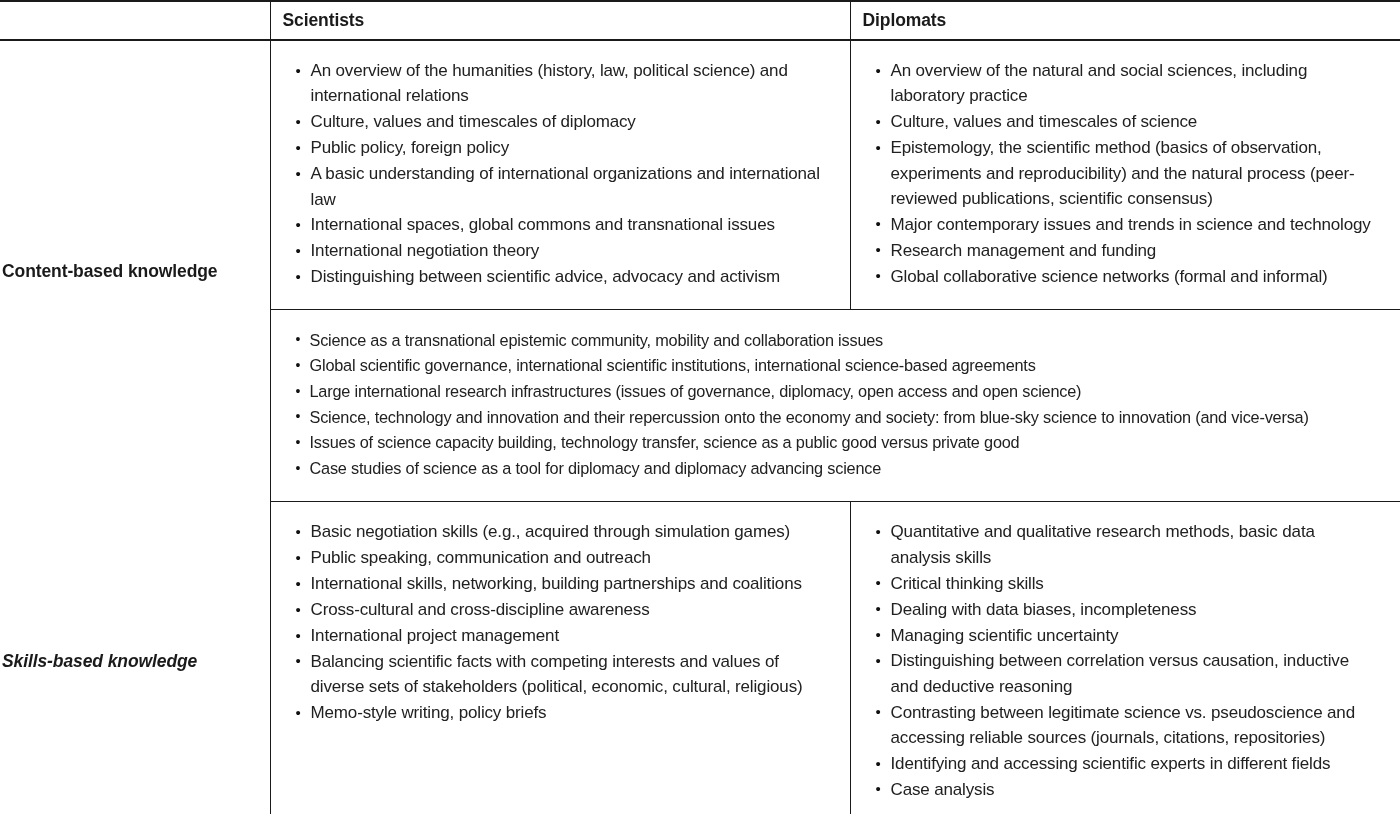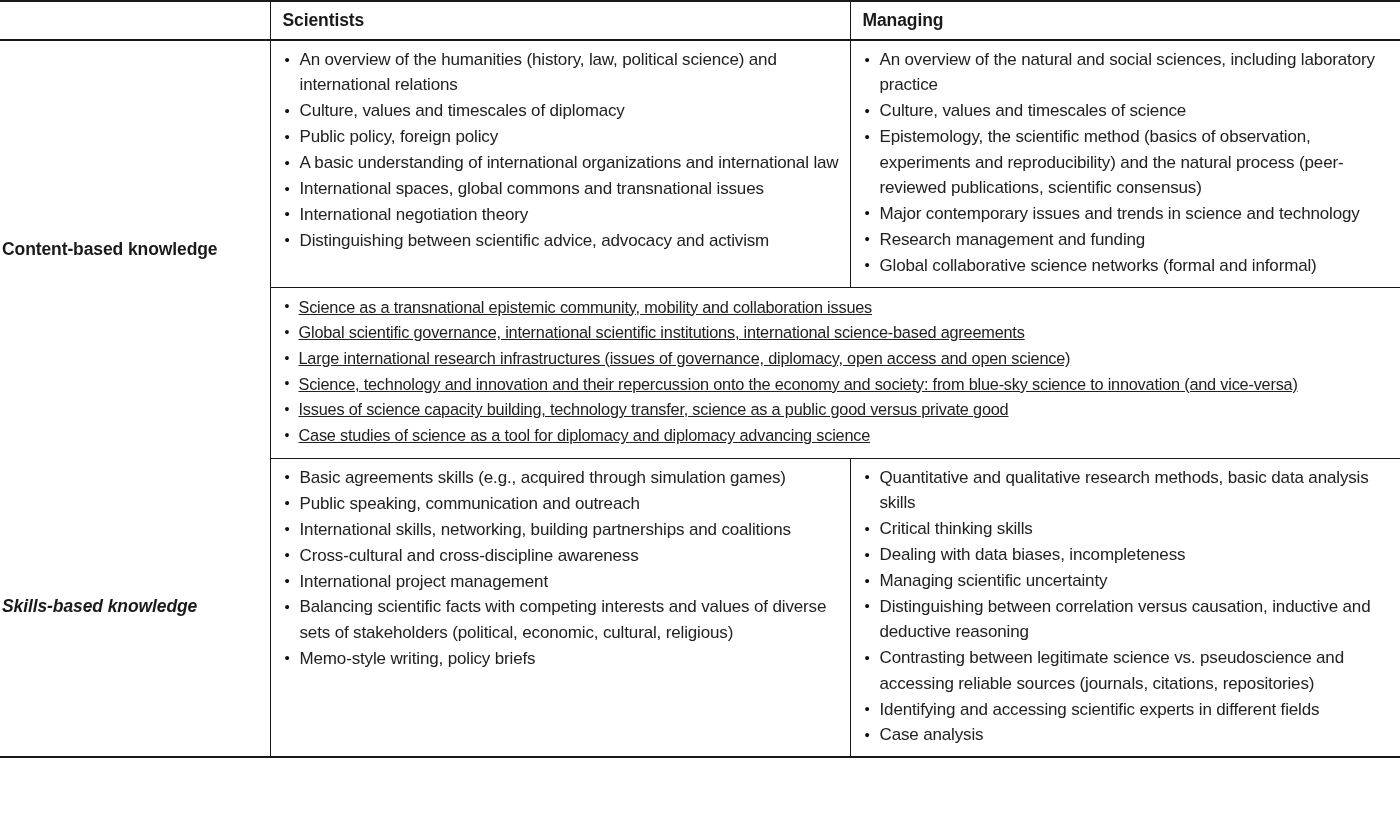--- a/index.html
+++ b/index.html
@@ -135,7 +135,7 @@
       <tr class="header-row">
         <td class="corner"></td>
         <th class="col-head">Scientists</th>
-        <th class="col-head">Managing</th>
+        <th class="col-head">Diplomats</th>
       </tr>
     </thead>
     <tbody>

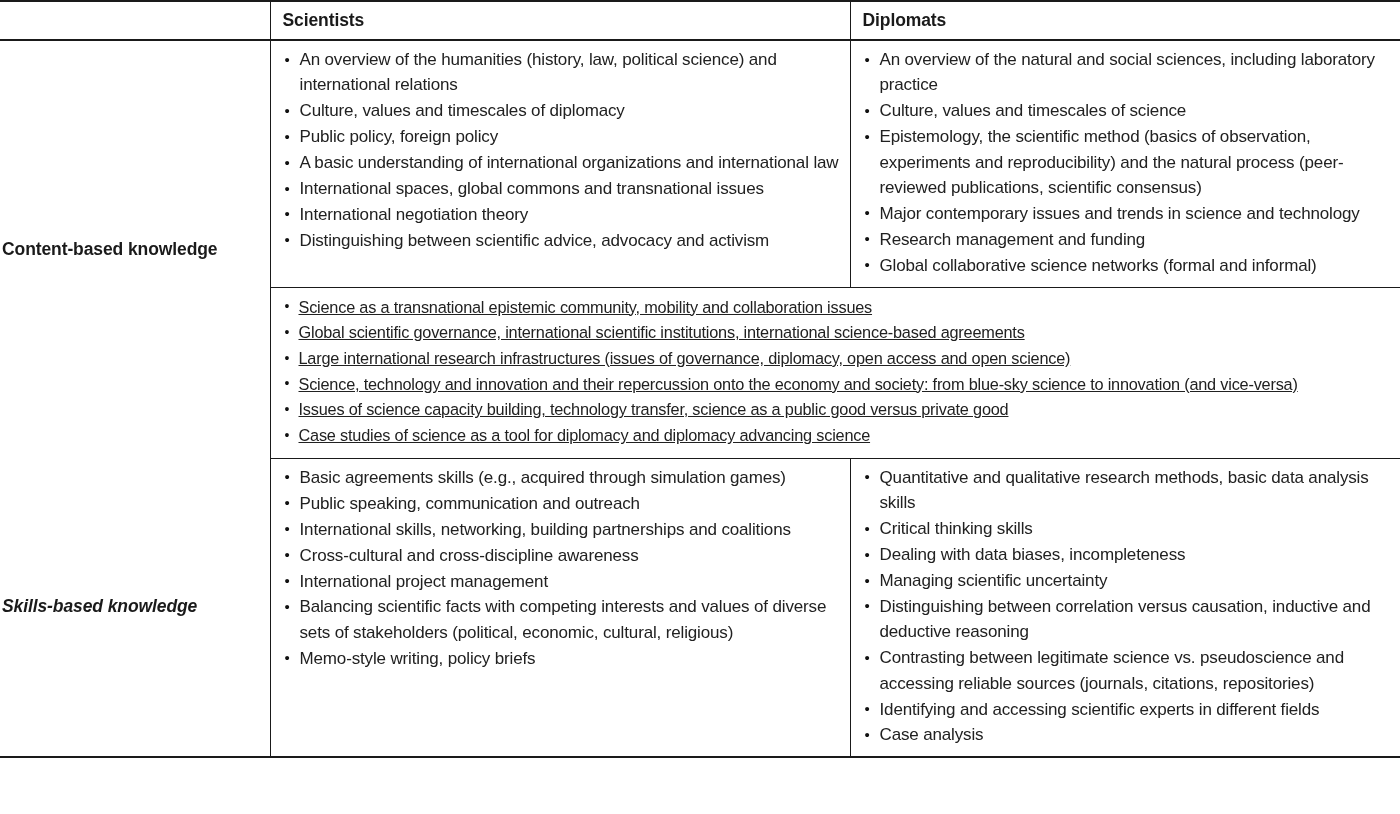--- a/index.html
+++ b/index.html
@@ -89,7 +89,7 @@
 
   
   ul.bullets {
-    margin: 0;
+    margin: 11px;
     padding: 0;
     list-style: none;
   }

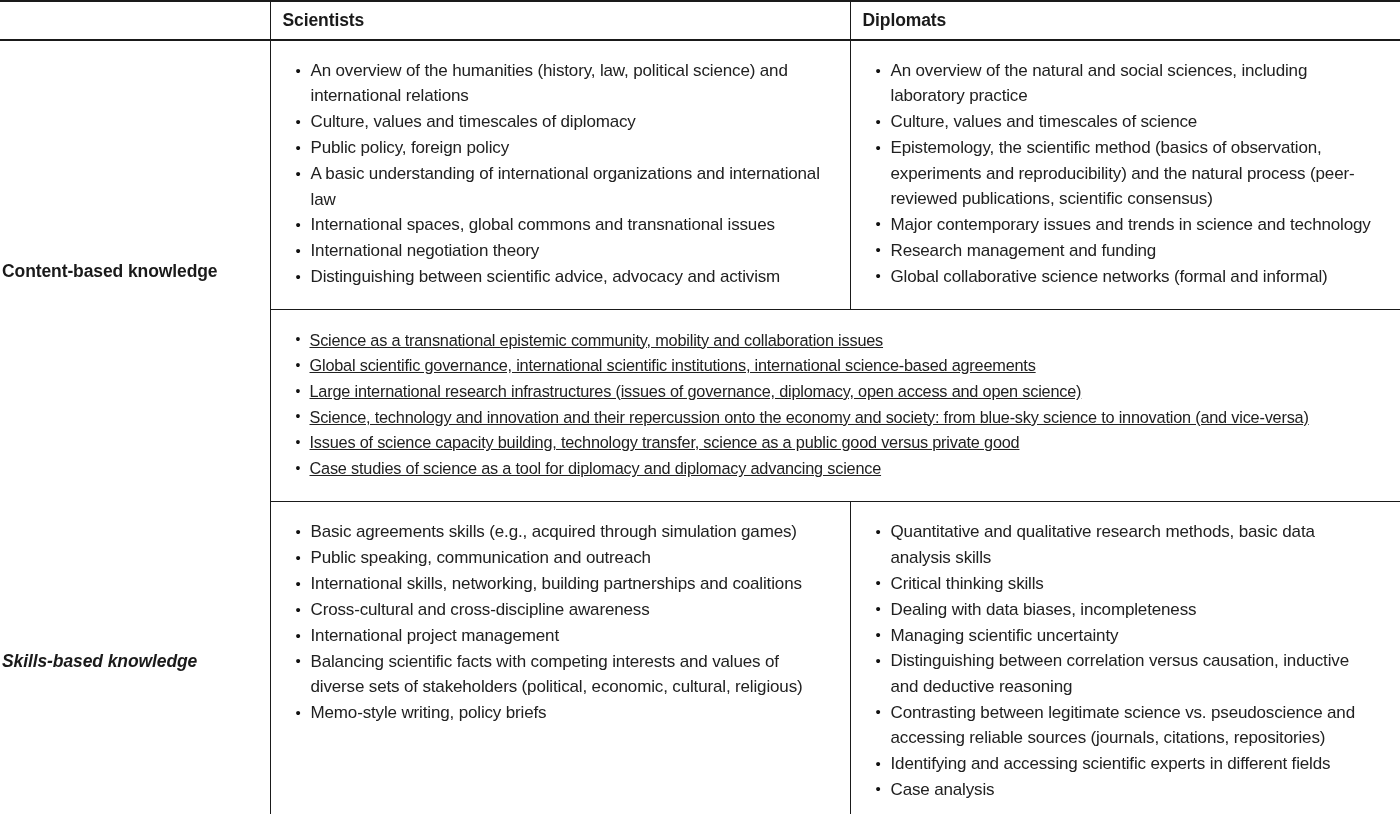--- a/index.html
+++ b/index.html
@@ -117,7 +117,6 @@
     line-height: 25.2px;
     letter-spacing: -0.2px;
     padding-left: 14px;
-    text-decoration: underline;
   }
   ul.bullets.compact > li::before { font-size: 14px; }
 </style>

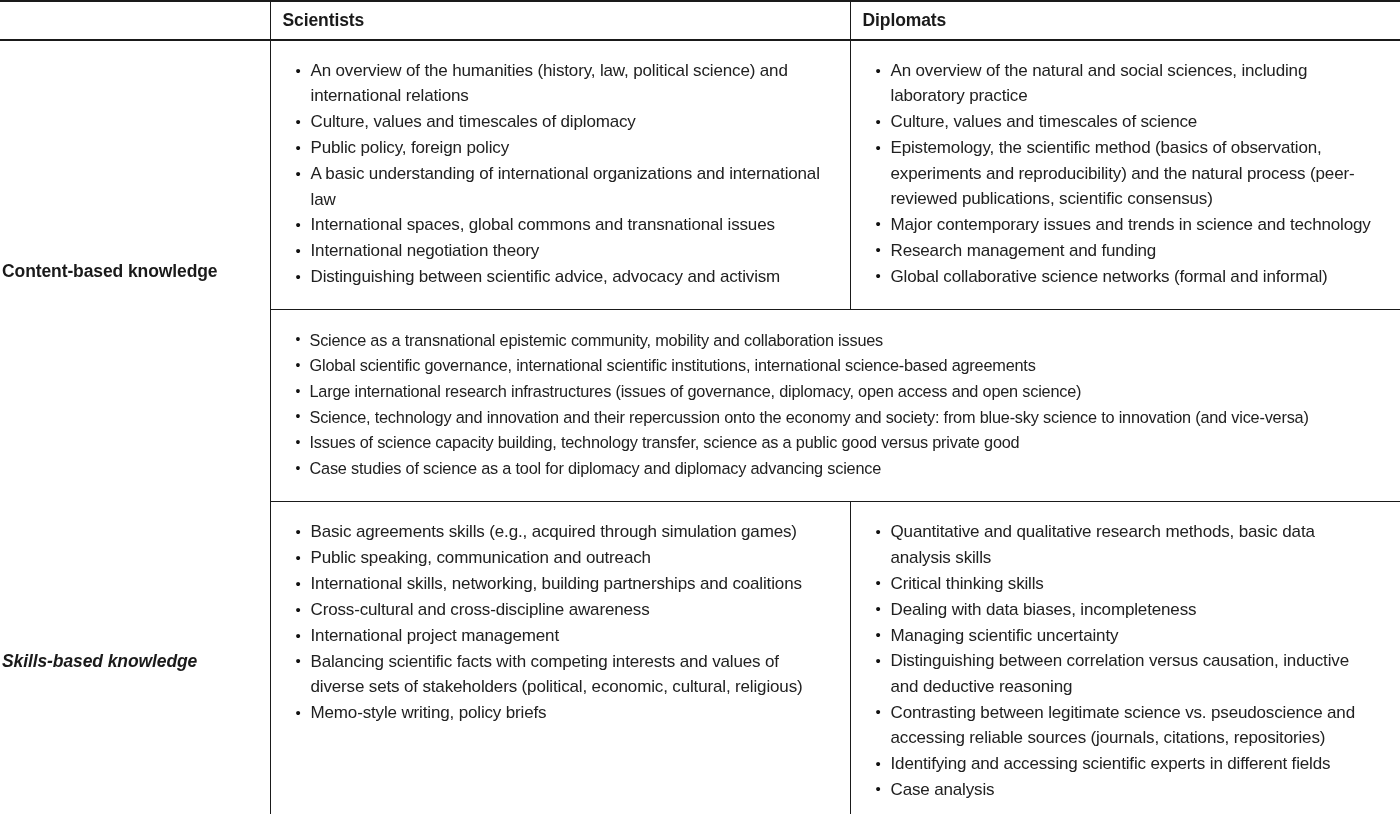--- a/index.html
+++ b/index.html
@@ -180,7 +180,7 @@
         <td class="rowlabel">Skills-based knowledge</td>
         <td class="listcell first-col">
           <ul class="bullets">
-              <li>Basic agreements skills (e.g., acquired through simulation games)</li>
+              <li>Basic negotiation skills (e.g., acquired through simulation games)</li>
               <li>Public speaking, communication and outreach</li>
               <li>International skills, networking, building partnerships and coalitions</li>
               <li>Cross-cultural and cross-discipline awareness</li>

